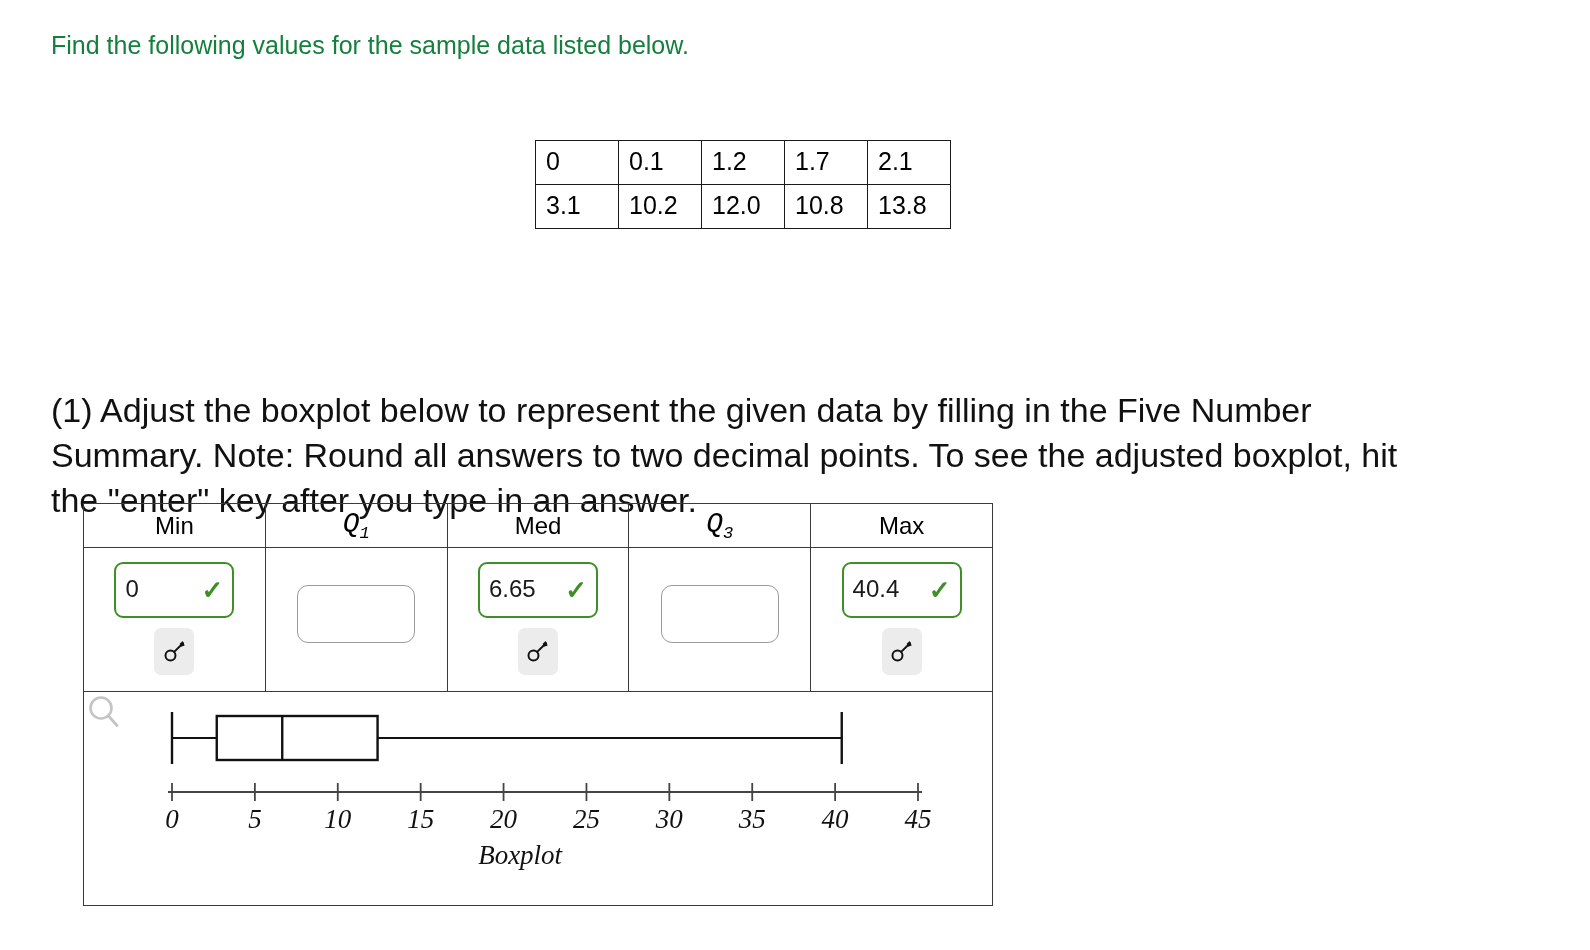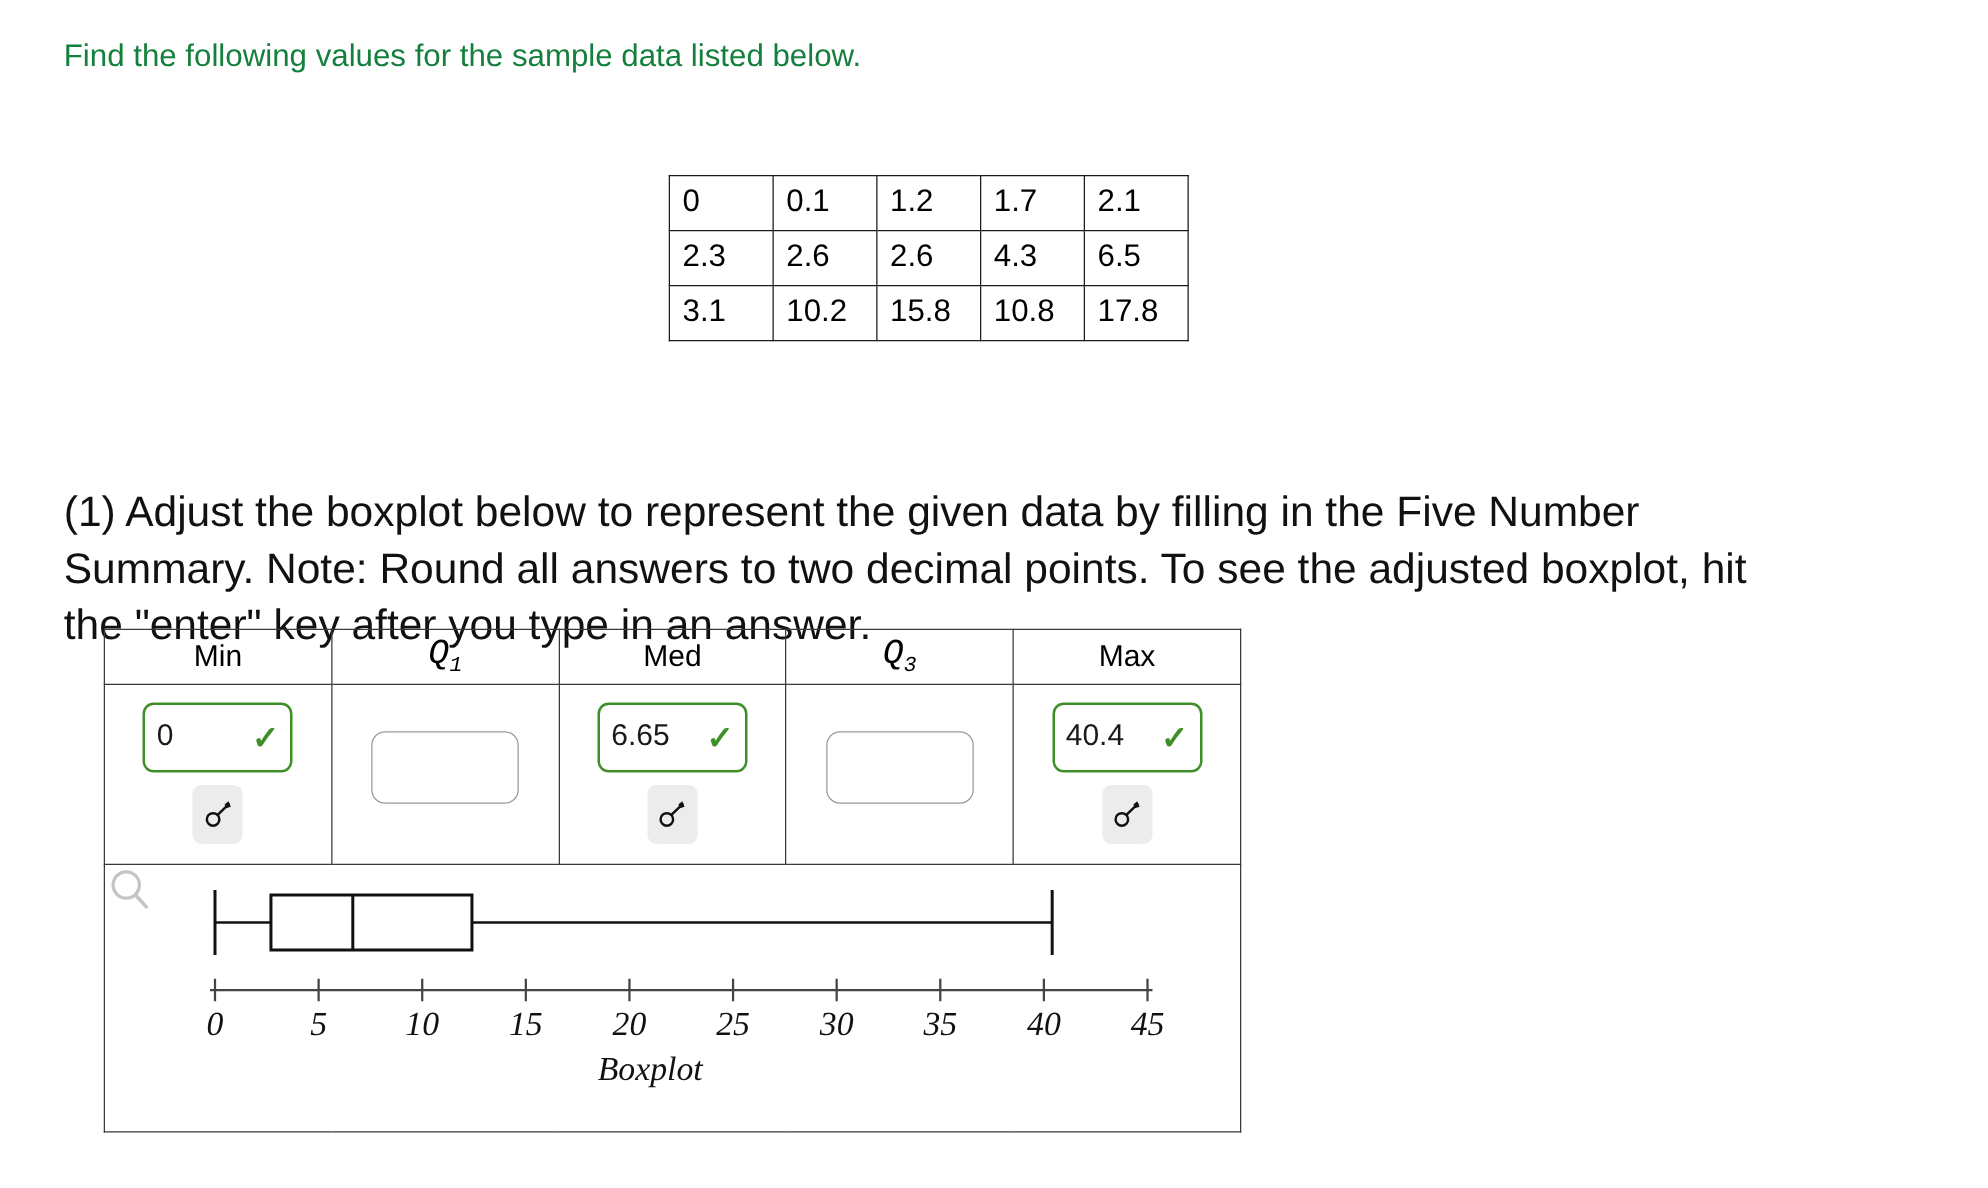--- a/index.html
+++ b/index.html
@@ -208,13 +208,6 @@
           <td>1.2</td>
           <td>1.7</td>
           <td>2.1</td>
-        </tr>
-        <tr>
-          <td>2.3</td>
-          <td>2.6</td>
-          <td>2.6</td>
-          <td>4.3</td>
-          <td>6.5</td>
         </tr>
         <tr>
           <td>3.1</td>

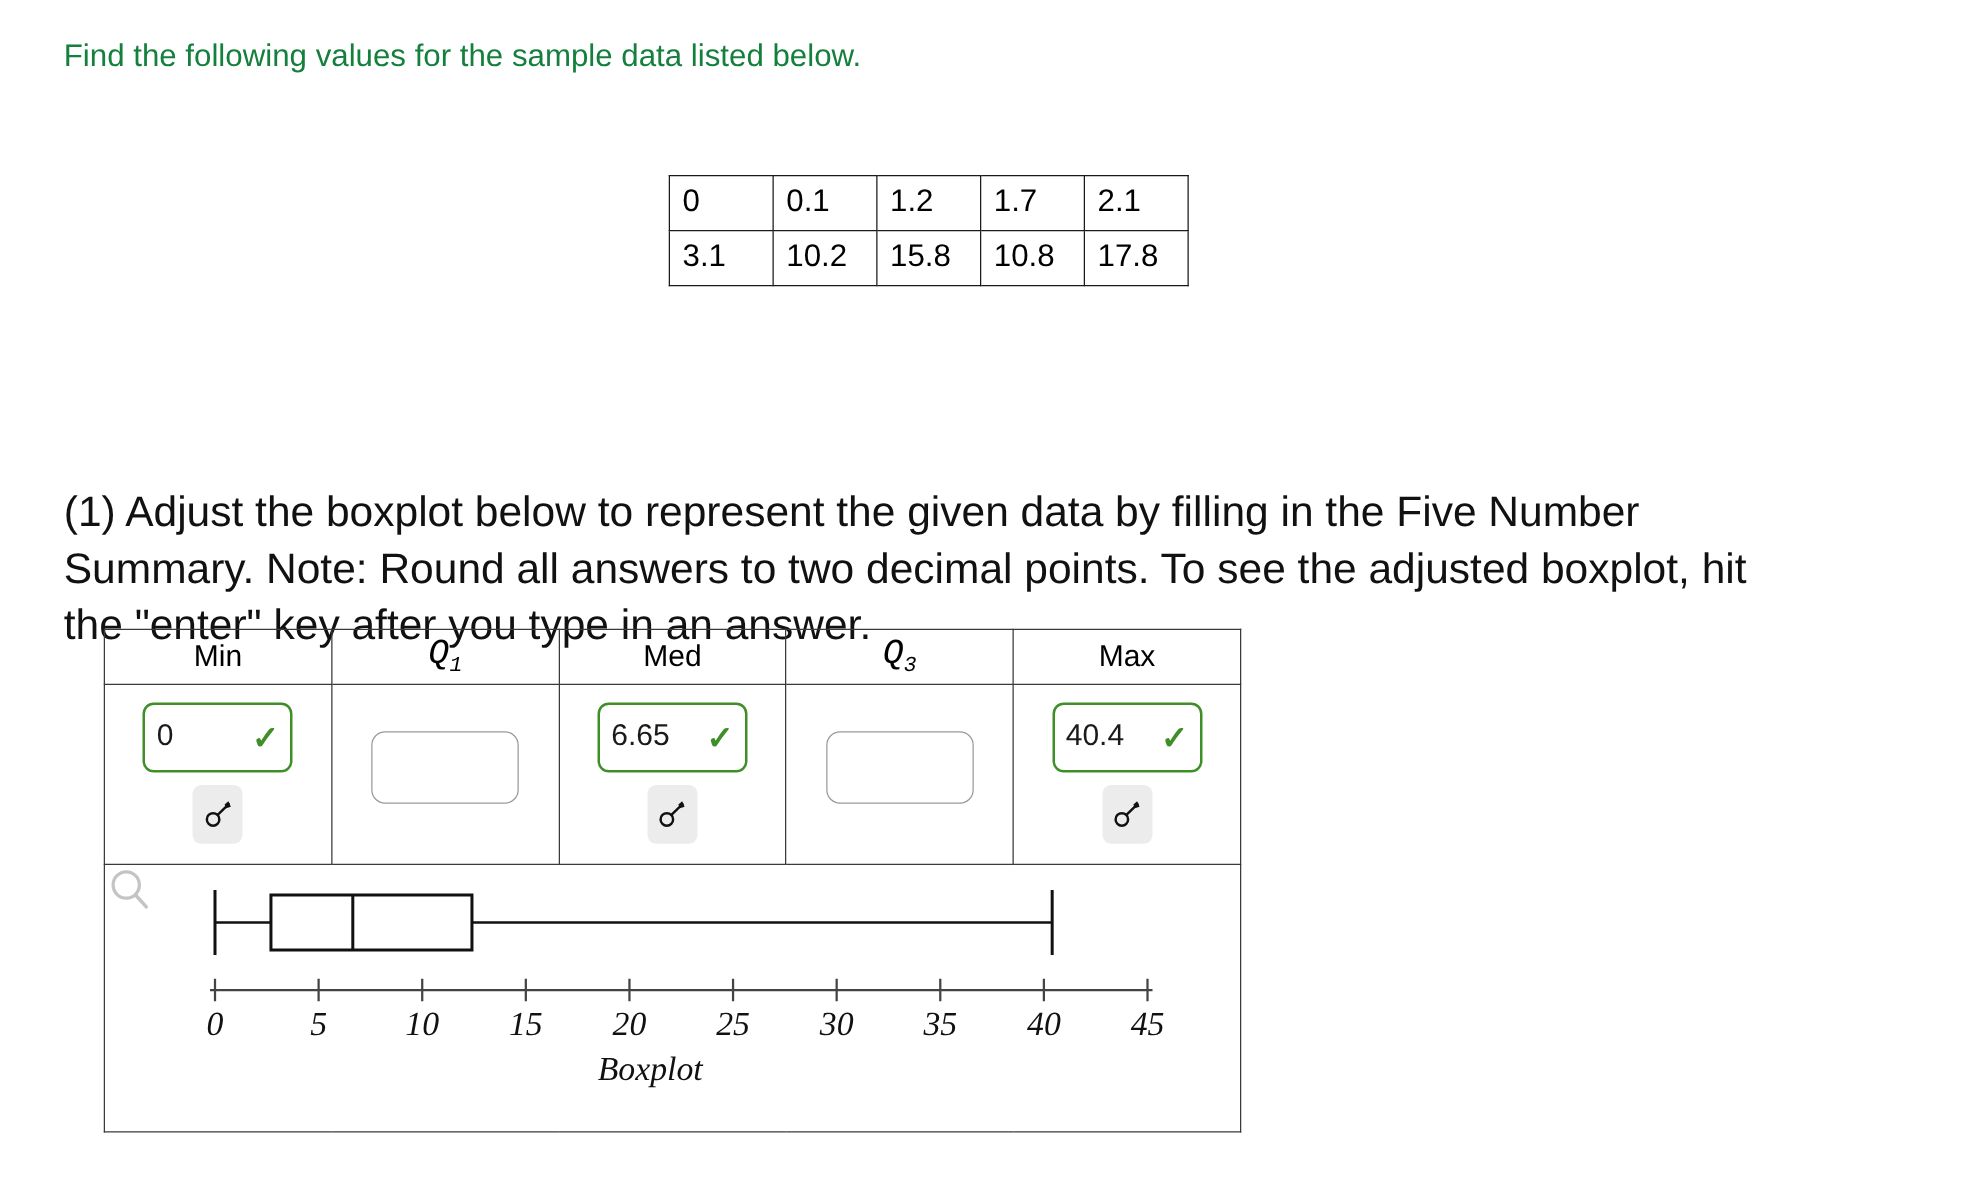--- a/index.html
+++ b/index.html
@@ -212,7 +212,7 @@
         <tr>
           <td>3.1</td>
           <td>10.2</td>
-          <td>15.8</td>
+          <td>12.0</td>
           <td>10.8</td>
           <td>17.8</td>
         </tr>

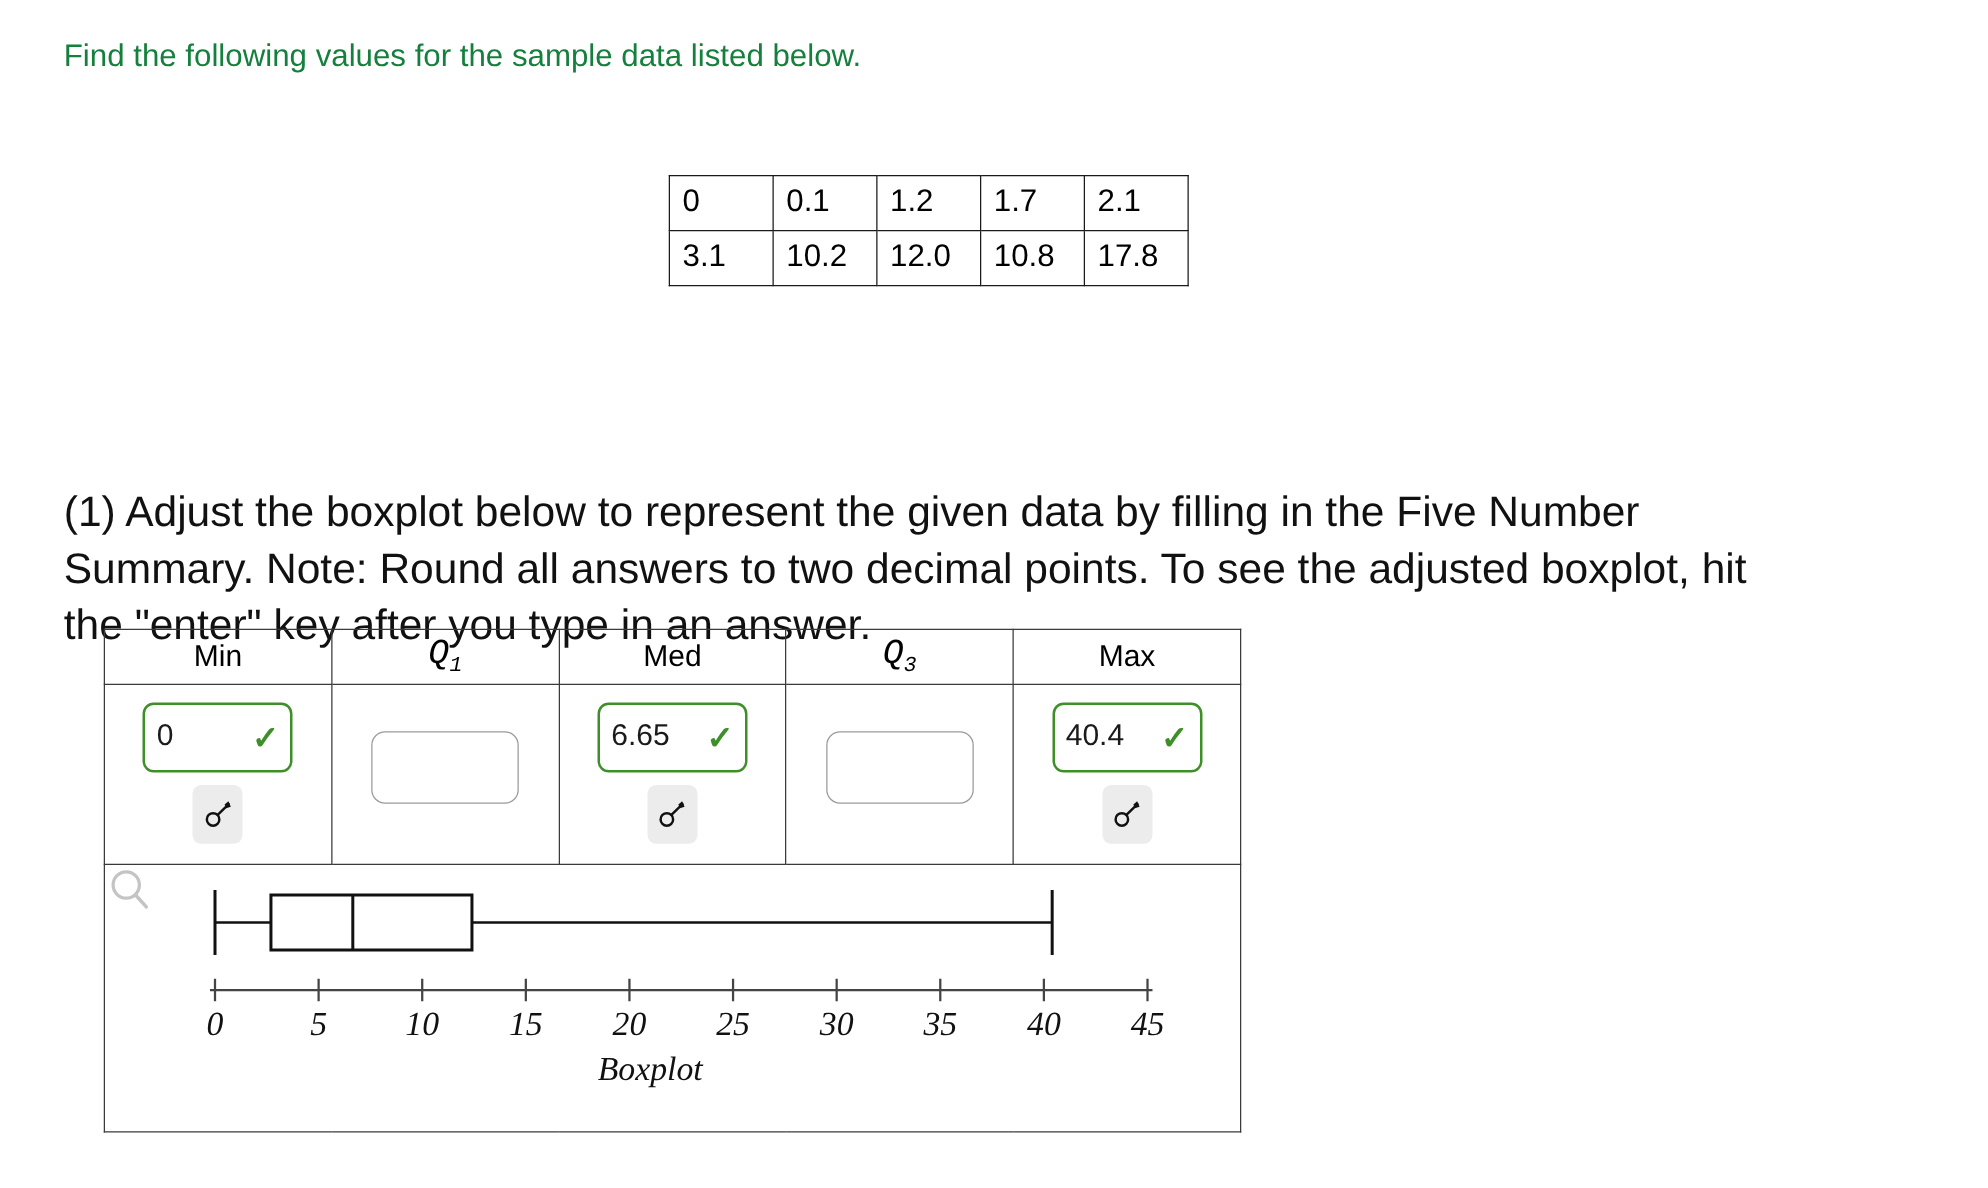--- a/index.html
+++ b/index.html
@@ -214,7 +214,7 @@
           <td>10.2</td>
           <td>12.0</td>
           <td>10.8</td>
-          <td>17.8</td>
+          <td>13.8</td>
         </tr>
       </tbody>
   </table>

